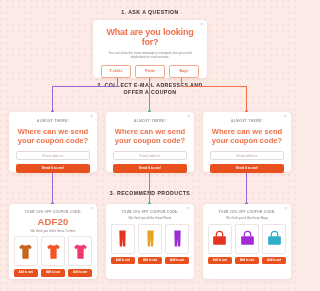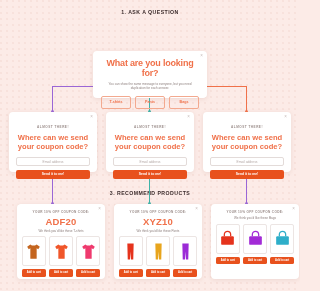--- a/index.html
+++ b/index.html
@@ -57,7 +57,7 @@
   }
 
   
-  #hero { left: 93px; top: 20px; width: 114px; height: 47px; padding: 7px 8px 4px; margin-top: 31px; }
+  #hero { left: 93px; top: 20px; width: 114px; height: 58px; padding: 7px 8px 4px; }
   .hero-h {
     text-align: center; color: #f0714a;
     font-size: 9px; font-weight: bold; letter-spacing: -.2px;

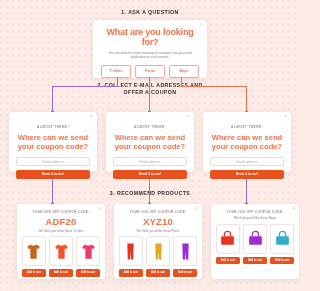--- a/index.html
+++ b/index.html
@@ -76,7 +76,7 @@
   }
 
   
-  .mcard { top: 112px; width: 88px; height: 60px; padding: 12px 7px; }
+  .mcard { top: 112px; width: 88px; height: 60px; padding: 6px 7px; }
   #m1 { left: 9px; }  #m2 { left: 106px; }  #m3 { left: 203px; }
   .m-kicker {
     text-align: center; color: #9b8d8a; font-weight: bold;

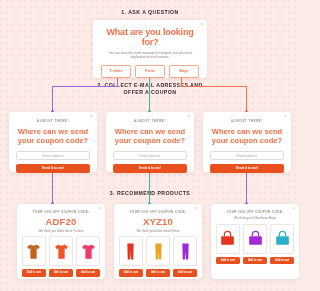--- a/index.html
+++ b/index.html
@@ -98,7 +98,7 @@
   }
 
   
-  .pcard { top: 204px; width: 88px; height: 75px; padding: 5px 5px 6px; margin-left: 8px; }
+  .pcard { top: 204px; width: 88px; height: 75px; padding: 5px 5px 6px; }
   #p1 { left: 9px; }  #p2 { left: 106px; }  #p3 { left: 203px; }
   .p-kicker {
     text-align: center; color: #9b8d8a; font-weight: bold;

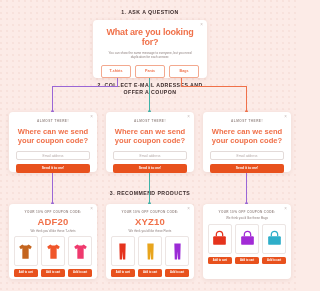--- a/index.html
+++ b/index.html
@@ -229,7 +229,6 @@
   <div class="card pcard" id="p2">
     <div class="xbtn">×</div>
     <div class="p-kicker">YOUR 10% OFF COUPON CODE:</div>
-    <div class="p-code">XYZ10</div>
     <div class="p-sub">We think you'd like these Pants</div>
     <div class="p-grid">
       <div class="p-item">

